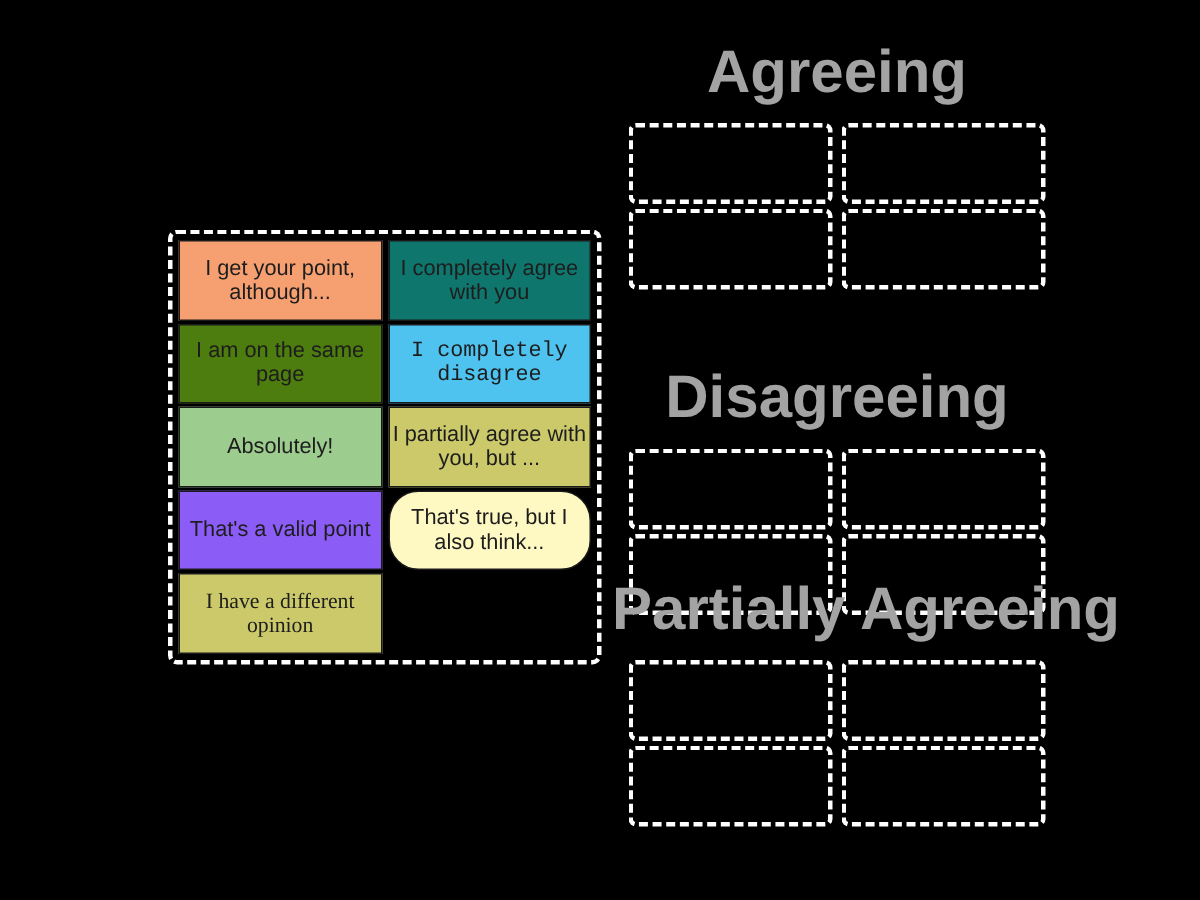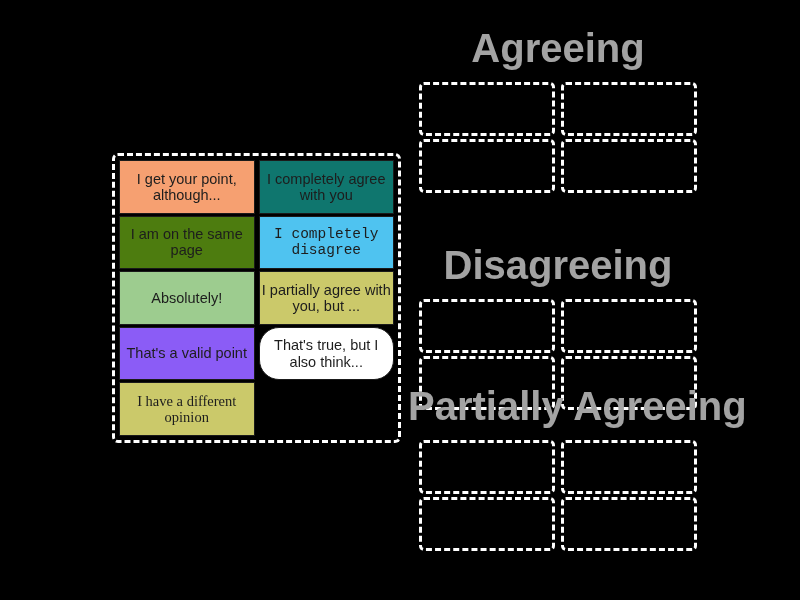--- a/index.html
+++ b/index.html
@@ -120,7 +120,7 @@
       <div class="tile" style="background: #8b5cf6;">
         <span>That's a valid point</span>
       </div>
-      <div class="tile" style="background: #ffffff; border-radius: 20px;">
+      <div class="tile" style="background: #fef9c3; border-radius: 20px;">
         <span>That's true, but I also think...</span>
       </div>
       <div class="tile" style="background: rgb(203, 201, 106); font-family: Liberation Serif, serif;">

